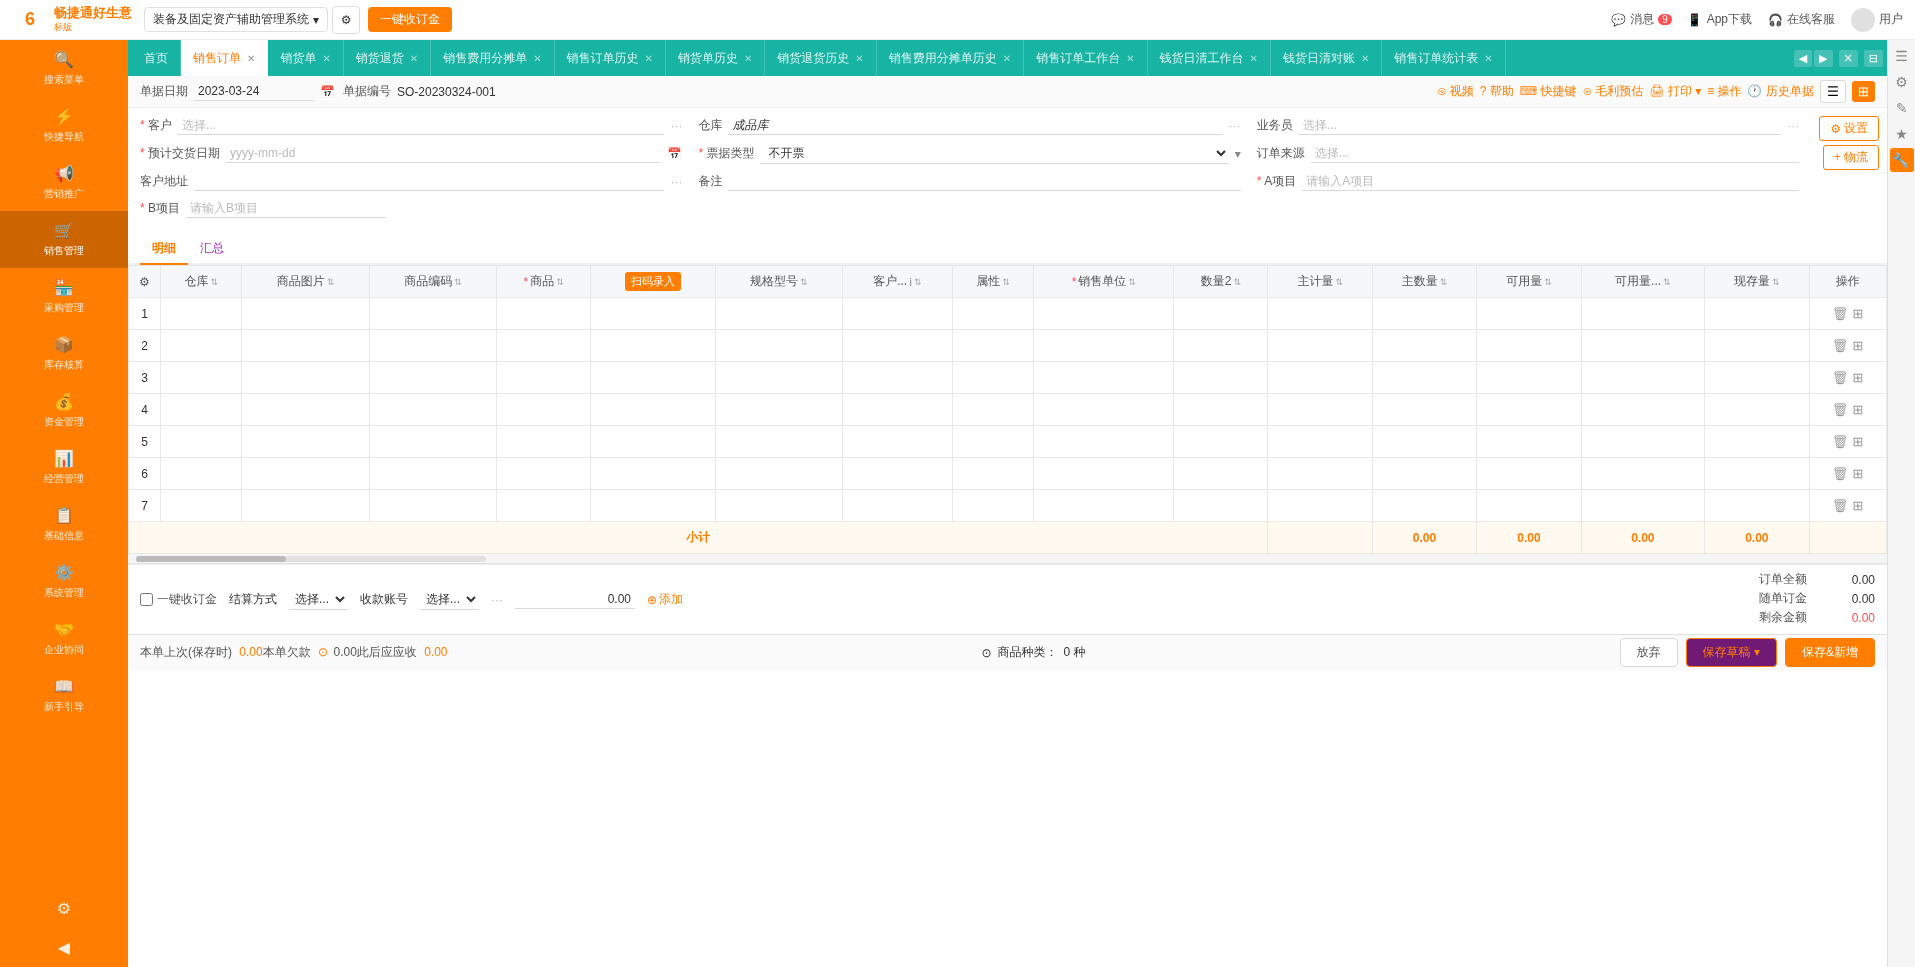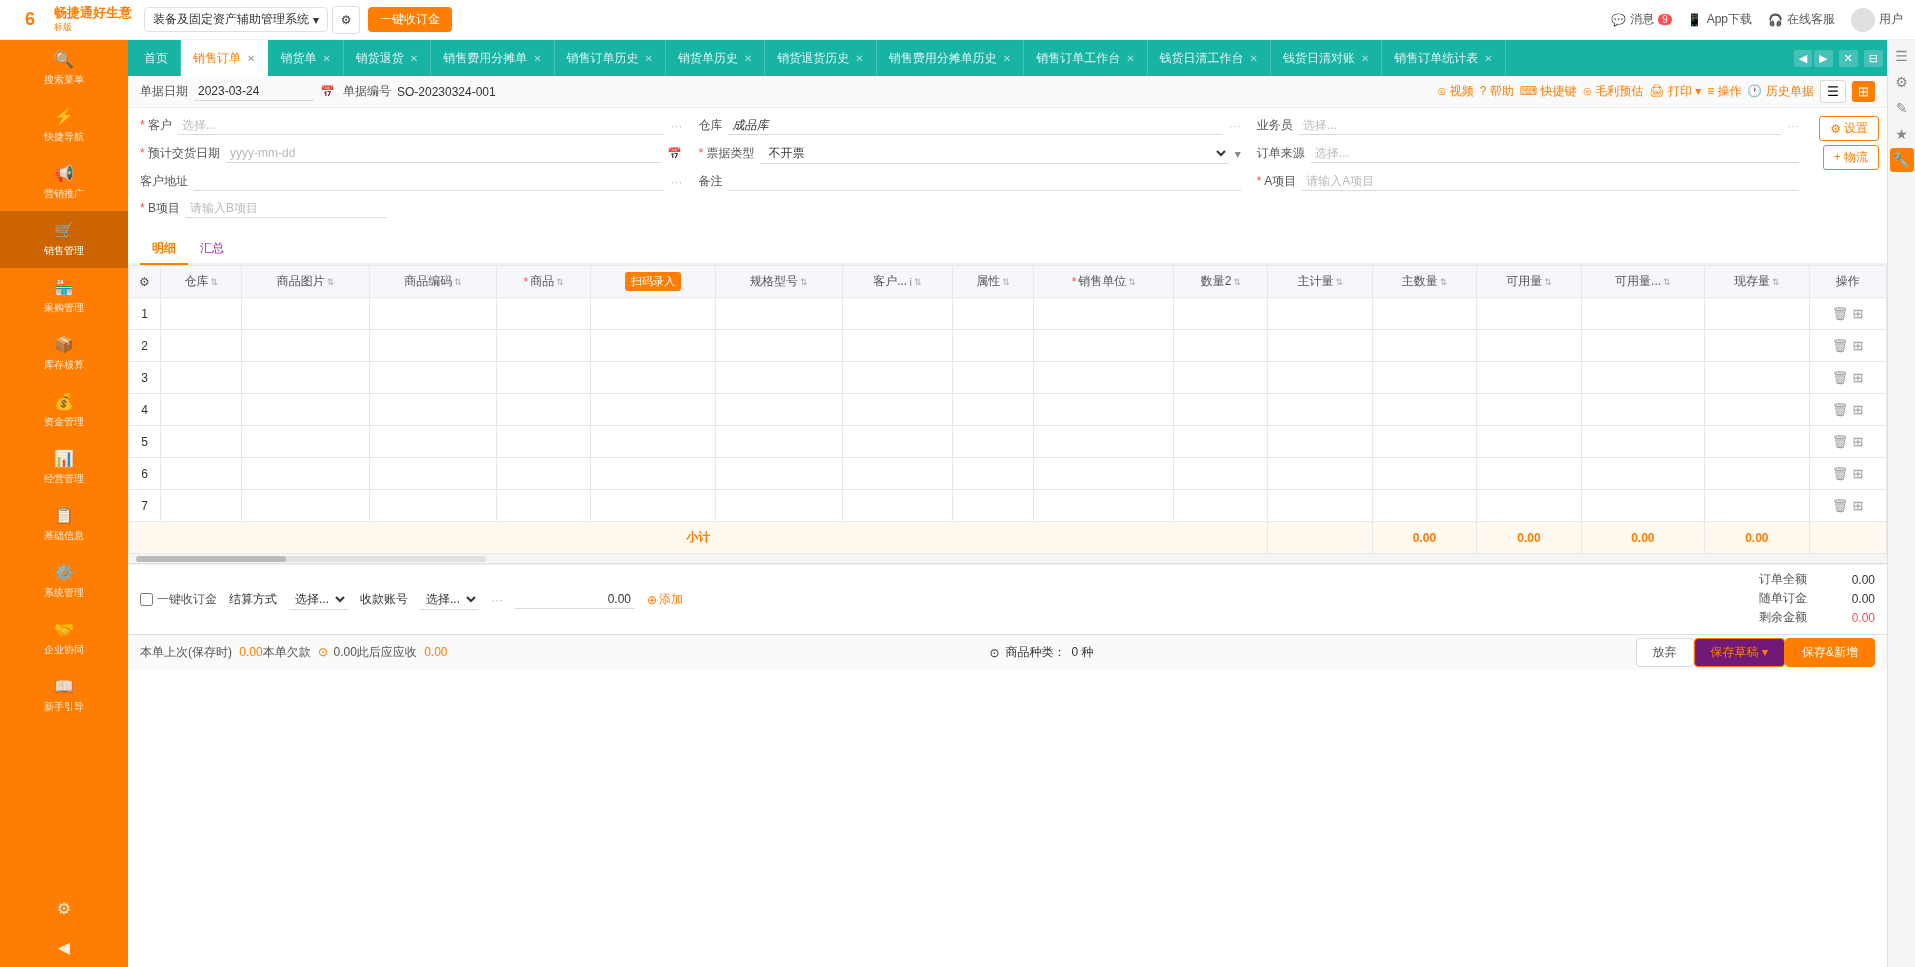--- a/index.html
+++ b/index.html
@@ -89,7 +89,7 @@
     
     .status-bar { height: 36px; background: #fafafa; border-top: 1px solid #e0e0e0; display: flex; align-items: center; padding: 0 12px; justify-content: space-between; }
     .status-left { display: flex; align-items: center; font-size: 12px; color: #555; }
-    .status-right { display: flex; align-items: flex-start; gap: 0; }
+    .status-right { display: flex; align-items: flex-start; gap: 8px; }
     .btn-discard { background: #fff; border: 1px solid #d9d9d9; color: #555; padding: 5px 16px; border-radius: 4px; cursor: pointer; font-size: 12px; }
     .btn-save-draft { background: #701a75; border: 1px solid #ff7d00; color: #ff7d00; padding: 5px 16px; border-radius: 4px; cursor: pointer; font-size: 12px; }
     .btn-save-new { background: #ff7d00; border: 1px solid #ff7d00; color: #fff; padding: 5px 16px; border-radius: 4px; cursor: pointer; font-size: 12px; }

